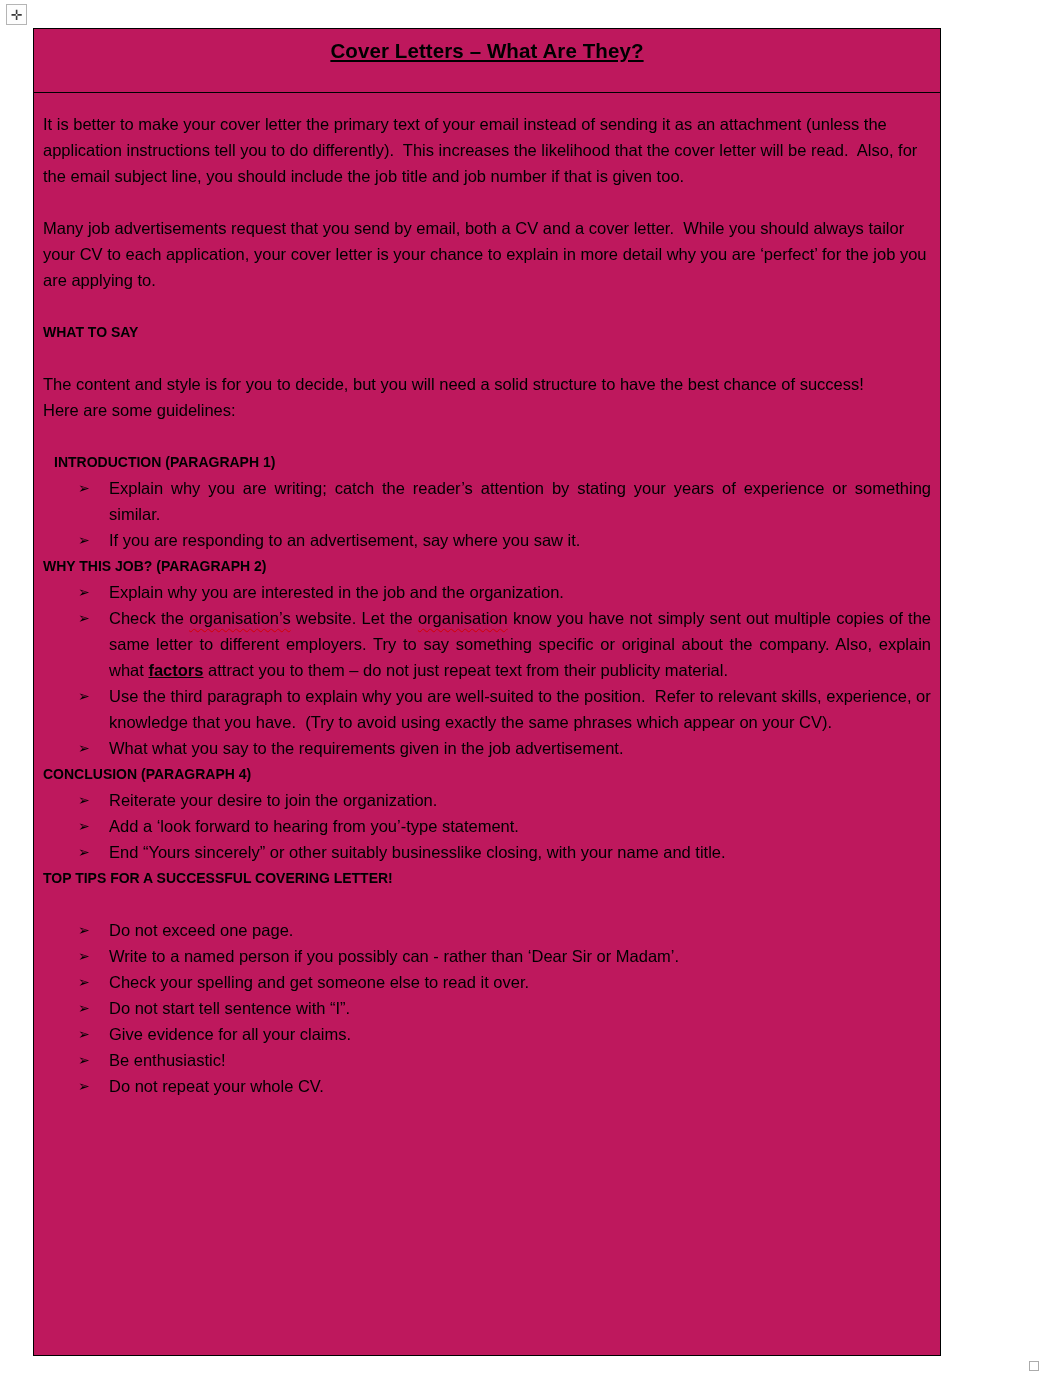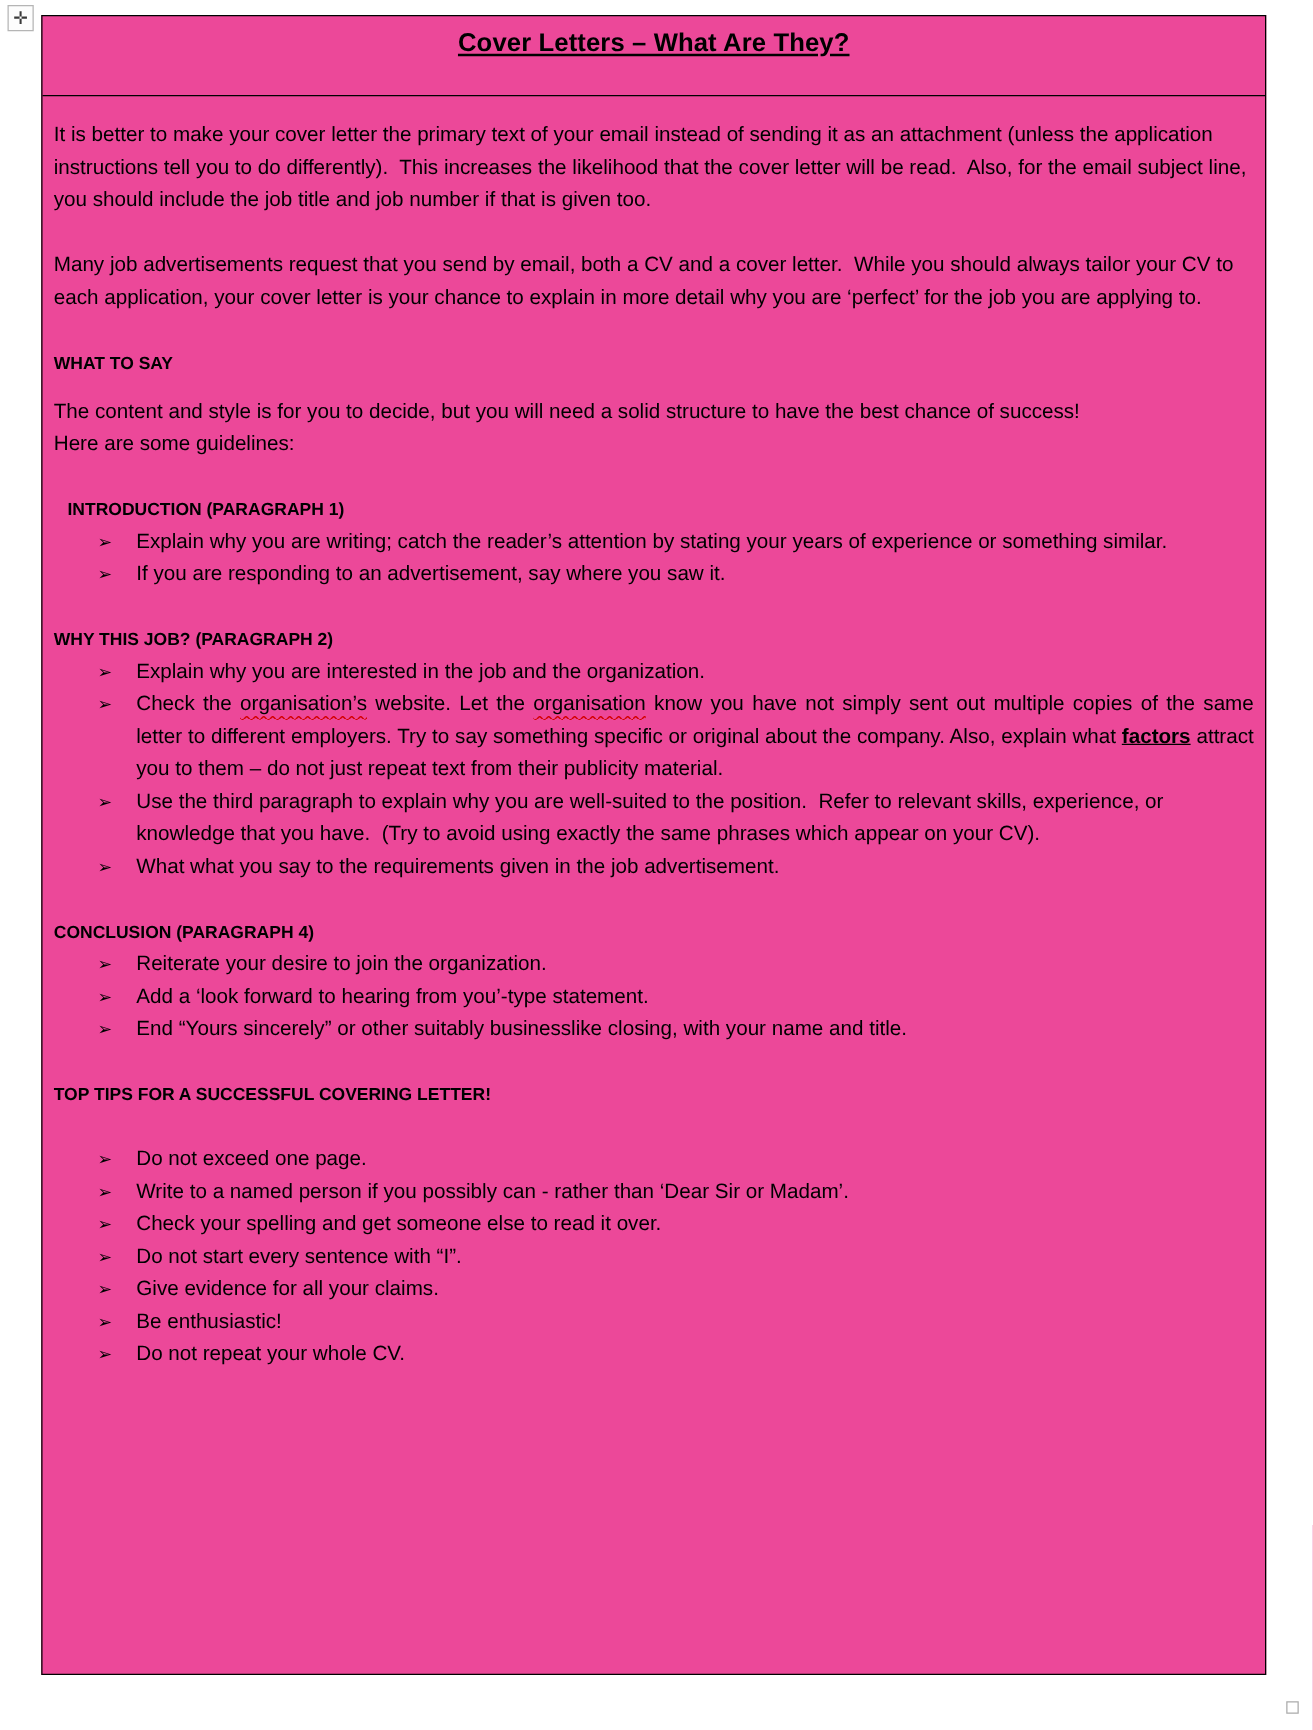--- a/index.html
+++ b/index.html
@@ -19,8 +19,8 @@
     border:1.5px solid #ababab; background:#fff; cursor:nwse-resize;
   }
   .doc-table {
-    position:absolute; left:33px; top:12px; width:980px;
-    border:1.8px solid #000; background:#ec4899;
+    position:absolute; left:33px; top:28px; width:908px;
+    border:1.8px solid #000; background:#be185d;
   }
   .title-cell {
     border-bottom:1.6px solid #000;

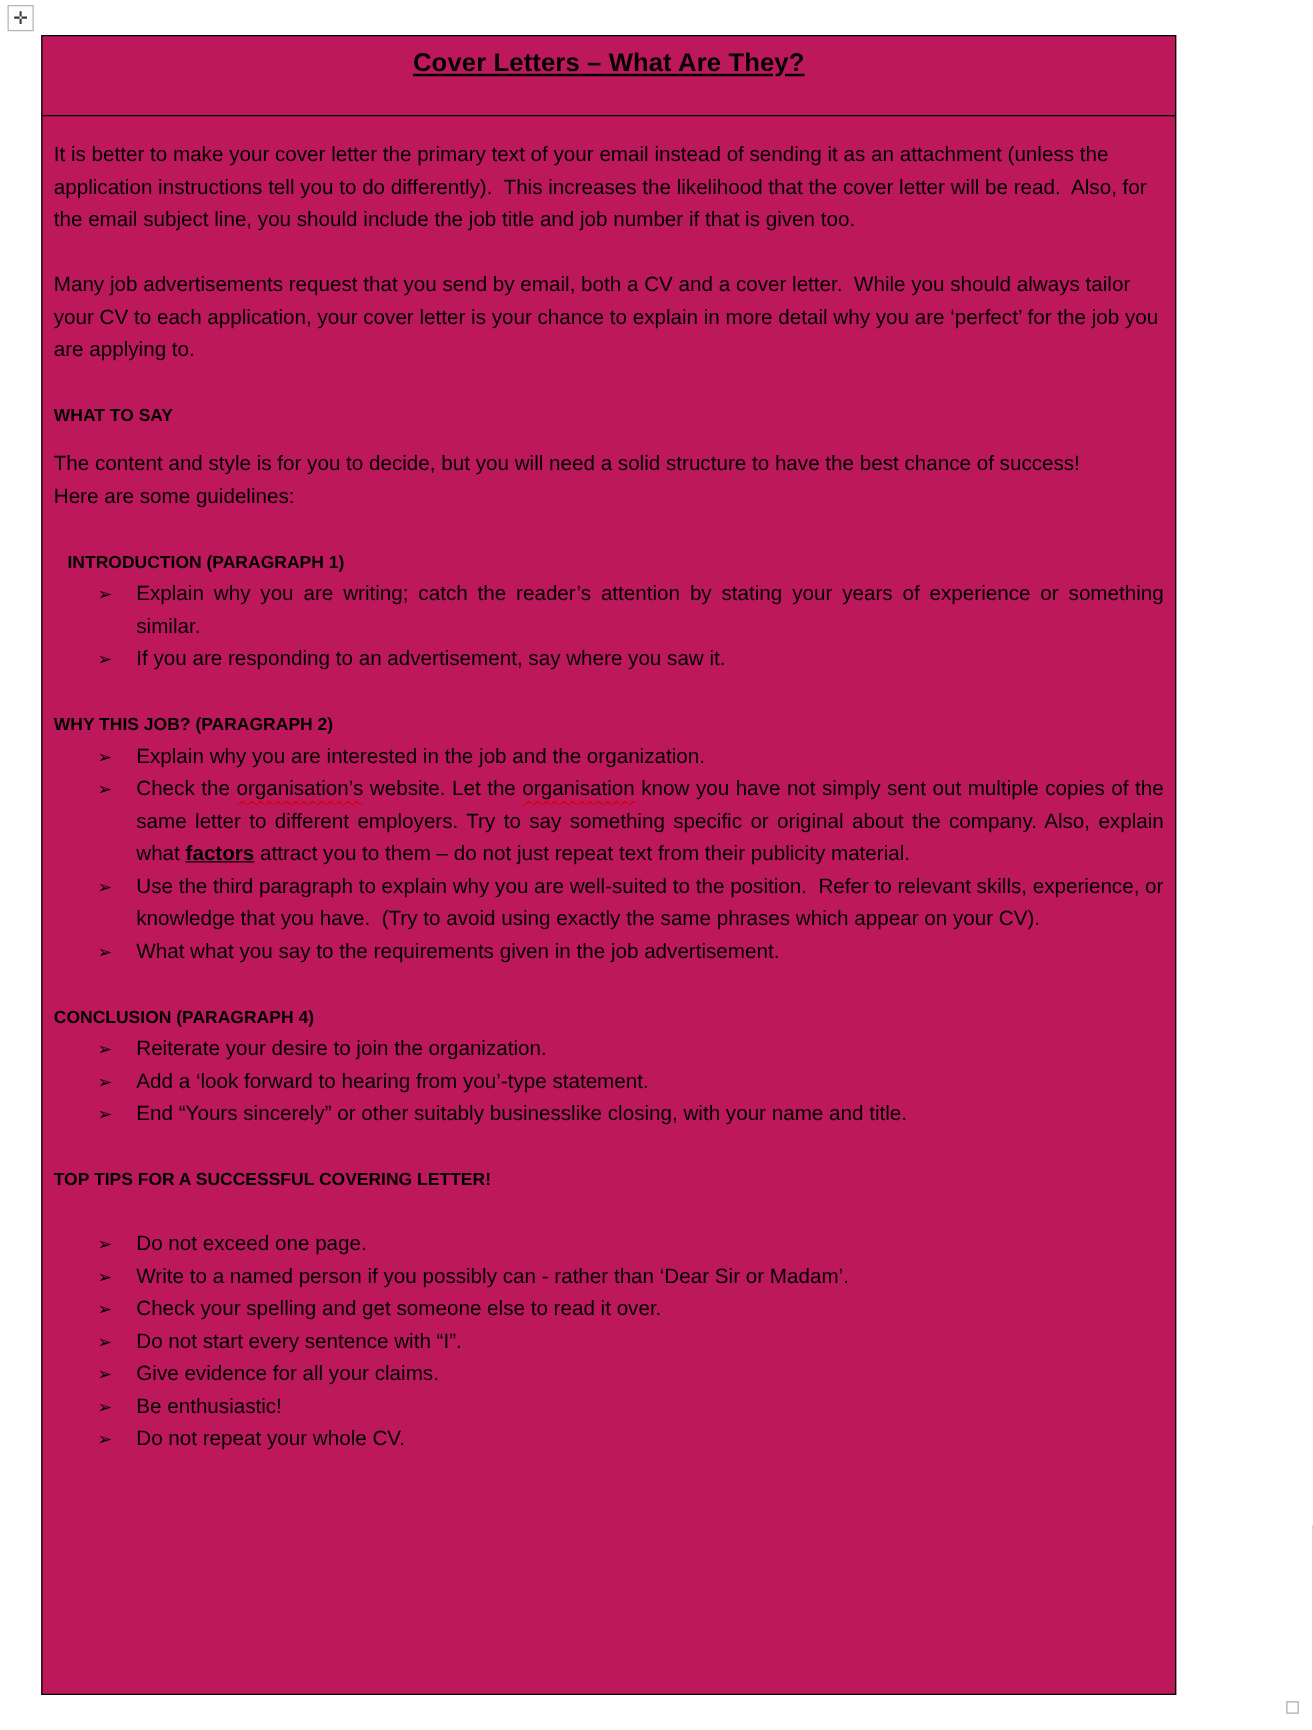--- a/index.html
+++ b/index.html
@@ -76,7 +76,7 @@
 
     <div class="sec-heading">WHAT TO SAY</div>
 
-    <p class="para" style="margin-top:13px;">The content and style is for you to decide, but you will need a solid structure to have the best chance of success!
+    <p class="para" style="margin-top:26px;">The content and style is for you to decide, but you will need a solid structure to have the best chance of success!
 Here are some guidelines:</p>
 
     <div class="sec-heading indented">INTRODUCTION (PARAGRAPH 1)</div>

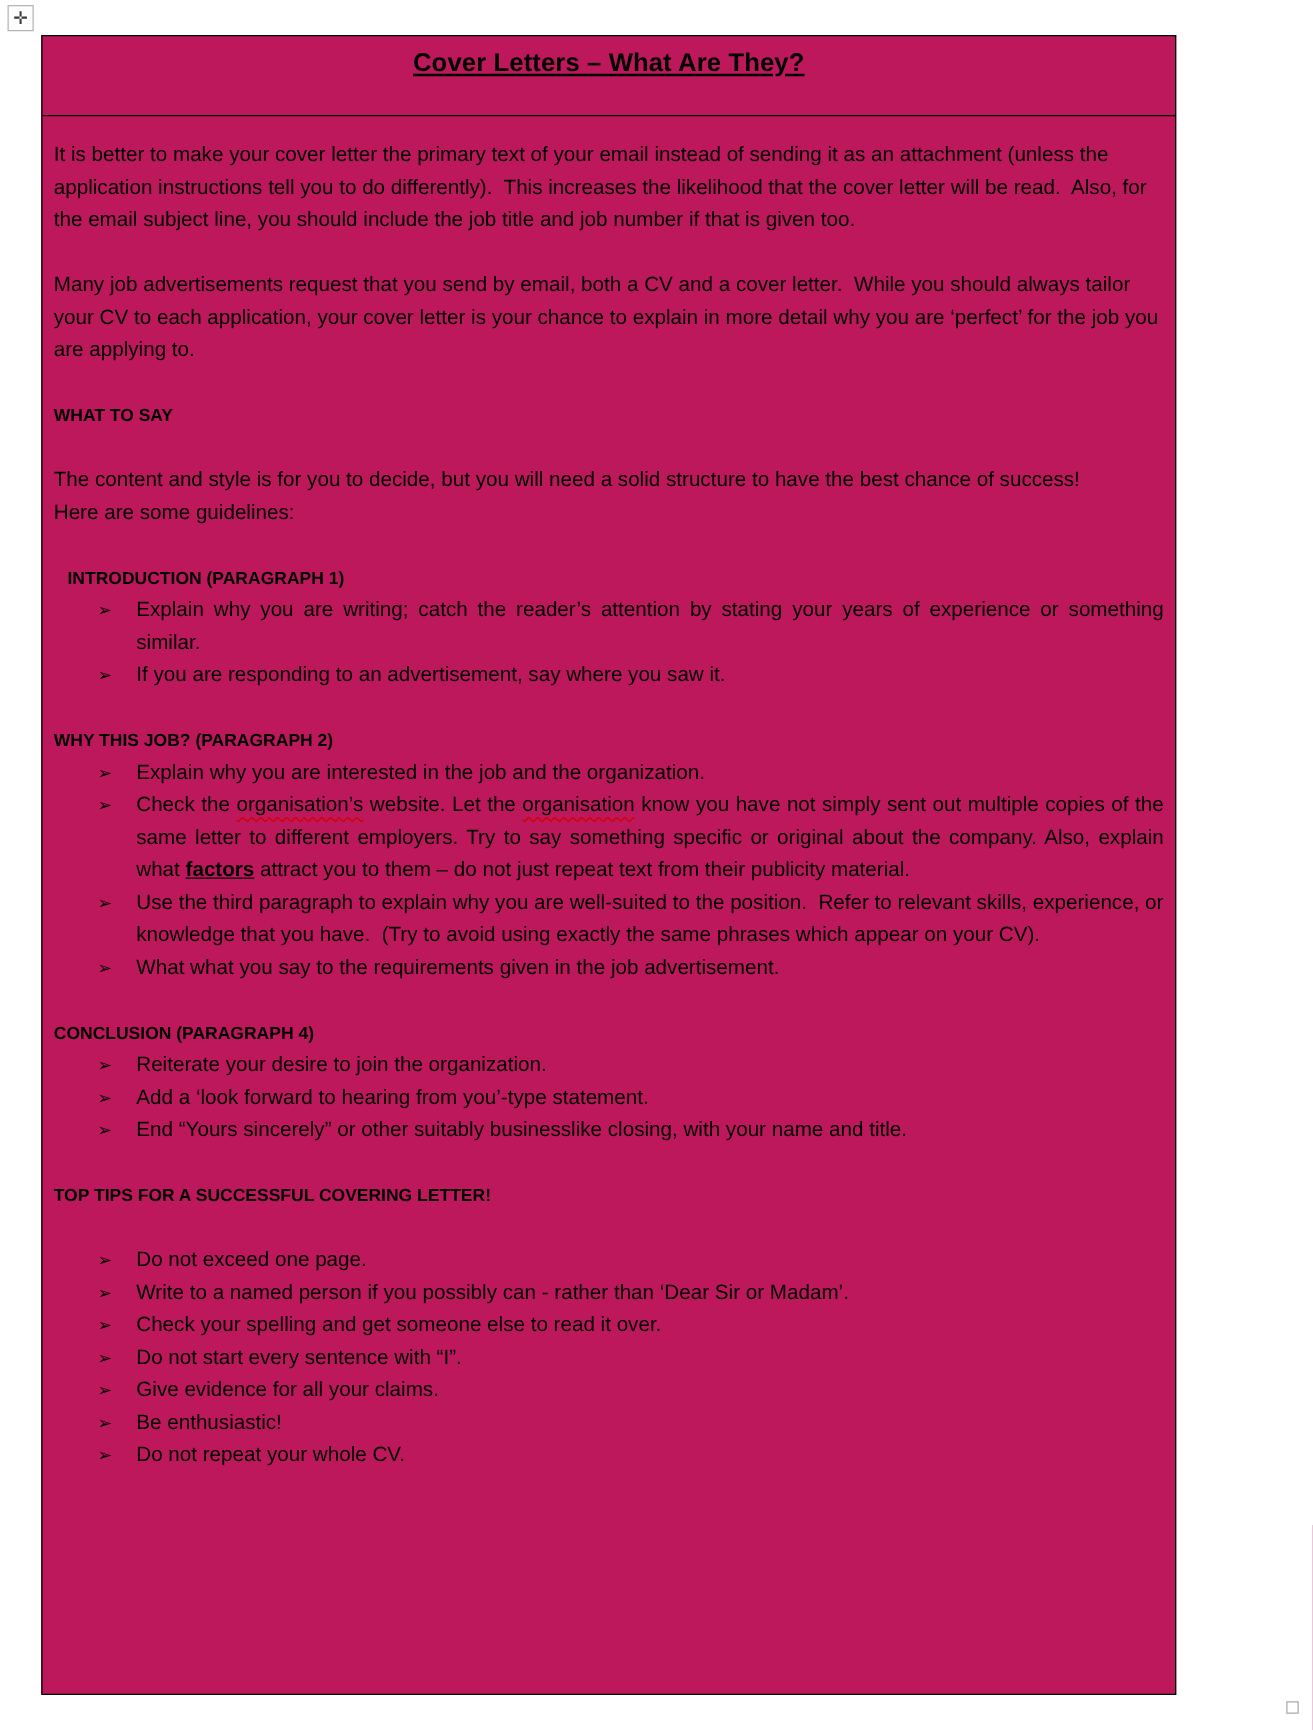--- a/index.html
+++ b/index.html
@@ -37,7 +37,7 @@
   .para { white-space:pre-wrap; margin-bottom:26px; }
   .para.justify, .btext.justify { white-space:normal; text-align:justify; }
   .sec-heading { font-size:14px; font-weight:bold; line-height:26px; }
-  .sec-heading.spaced-top { margin-top:26px; }
+  .sec-heading.spaced-top { }
   .sec-heading.indented { padding-left:11px; }
   .bullets { }
   .bullets.gap-top { margin-top:26px; }

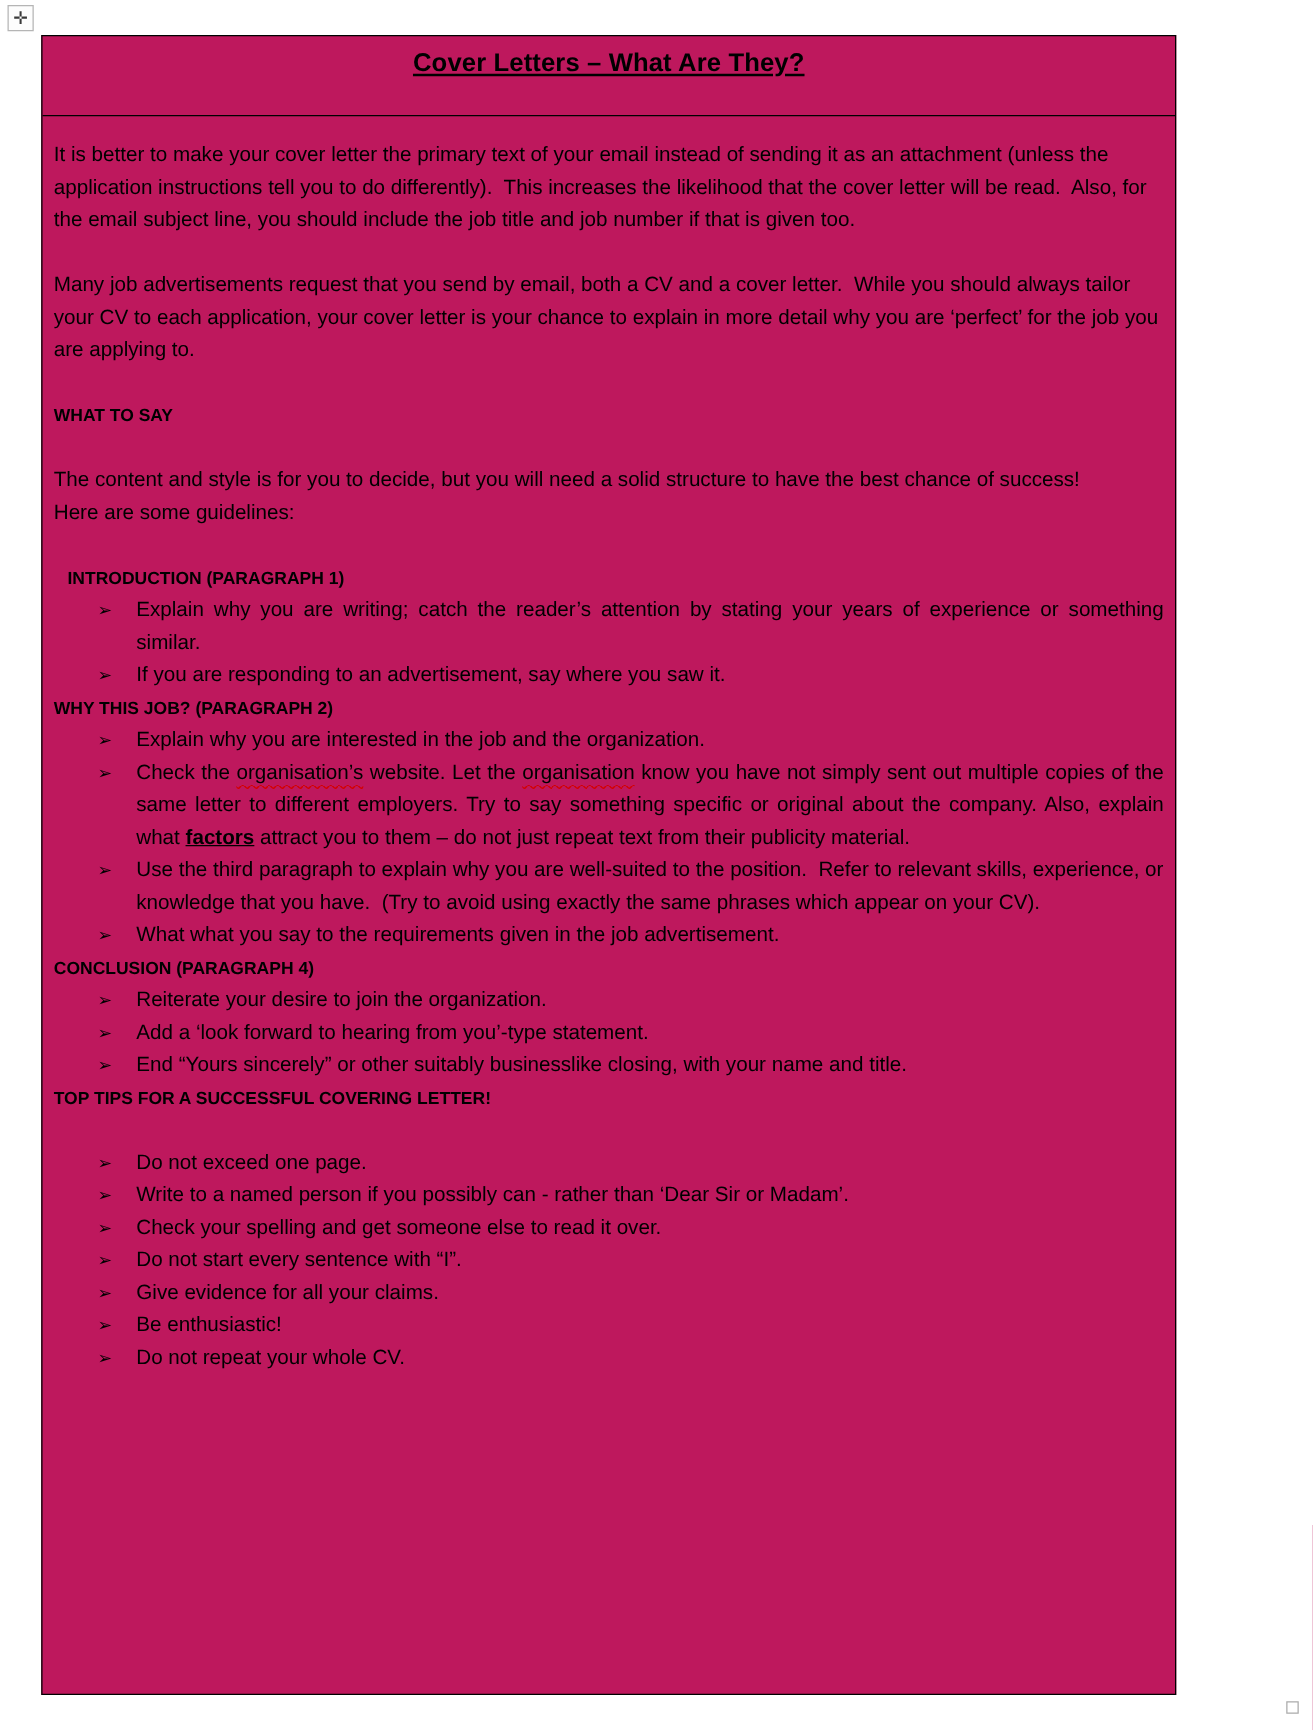--- a/index.html
+++ b/index.html
@@ -146,7 +146,7 @@
         </div>
       <div class="bullet">
           <span class="arrow">➢</span>
-          <span class="btext">Do not start every sentence with “I”.</span>
+          <span class="btext">Do not start tell sentence with “I”.</span>
         </div>
       <div class="bullet">
           <span class="arrow">➢</span>

